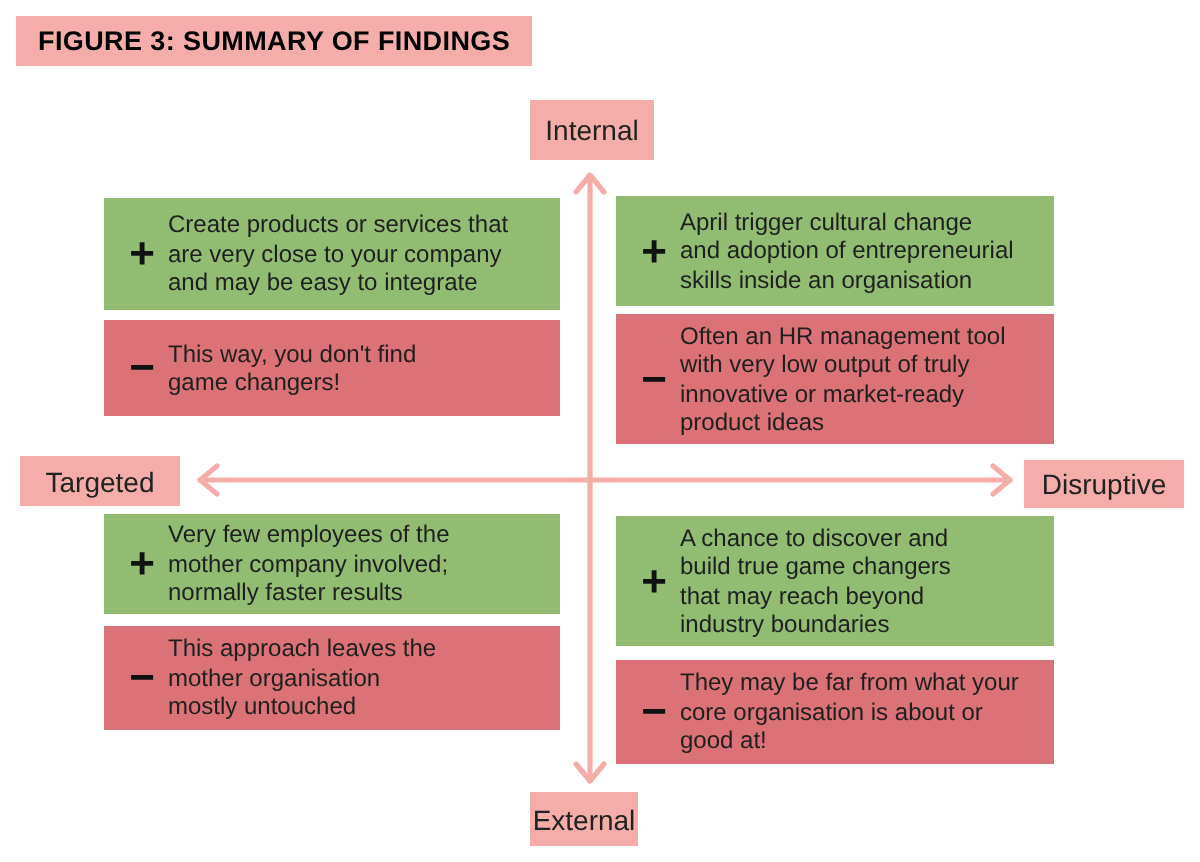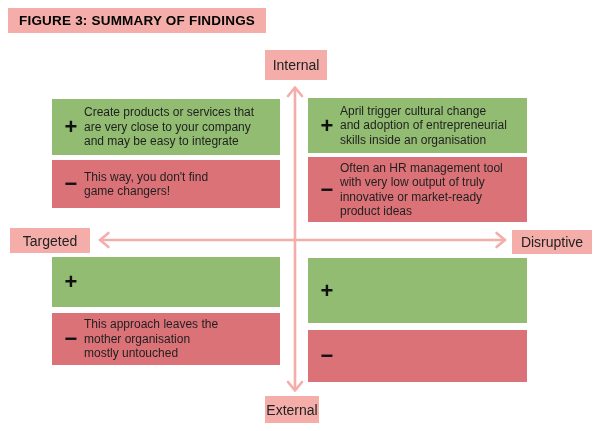--- a/index.html
+++ b/index.html
@@ -104,6 +104,9 @@
 
   <div class="qbox pro" style="left:52px; top:257px; width:228px; height:50px;">
     <span class="sign">+</span>
+    <span class="qtext">Very few employees of the
+mother company involved;
+normally faster results</span>
   </div>
   <div class="qbox con" style="left:52px; top:313px; width:228px; height:52px;">
     <span class="sign">−</span>

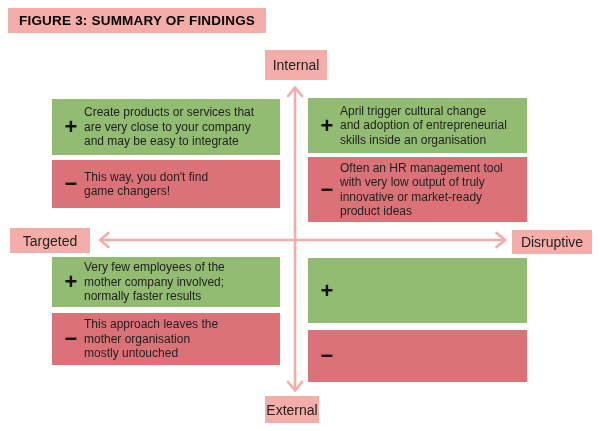--- a/index.html
+++ b/index.html
@@ -117,6 +117,10 @@
 
   <div class="qbox pro" style="left:308px; top:258px; width:219px; height:65px;">
     <span class="sign">+</span>
+    <span class="qtext">A chance to discover and
+build true game changers
+that may reach beyond
+industry boundaries</span>
   </div>
   <div class="qbox con" style="left:308px; top:330px; width:219px; height:52px;">
     <span class="sign">−</span>

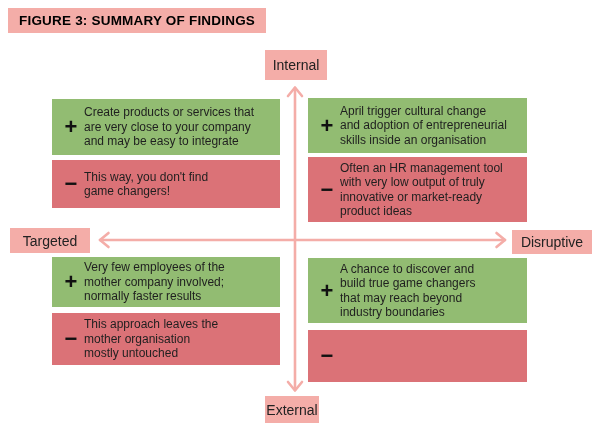--- a/index.html
+++ b/index.html
@@ -124,6 +124,9 @@
   </div>
   <div class="qbox con" style="left:308px; top:330px; width:219px; height:52px;">
     <span class="sign">−</span>
+    <span class="qtext">They may be far from what your
+core organisation is about or
+good at!</span>
   </div>
 
 </div>

